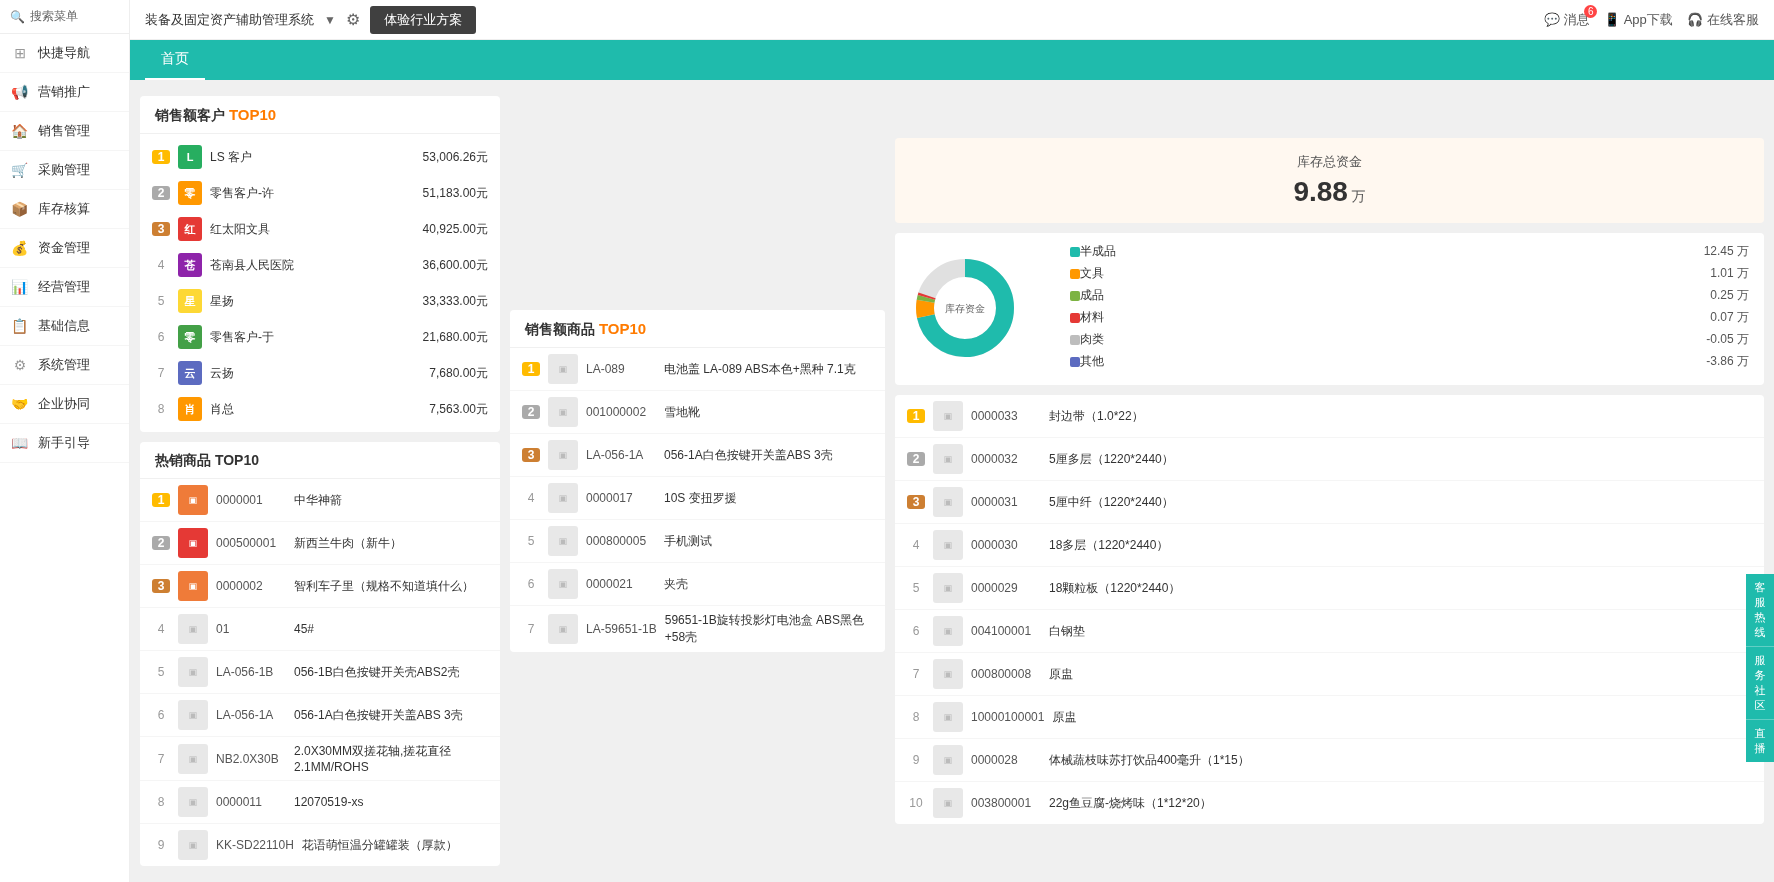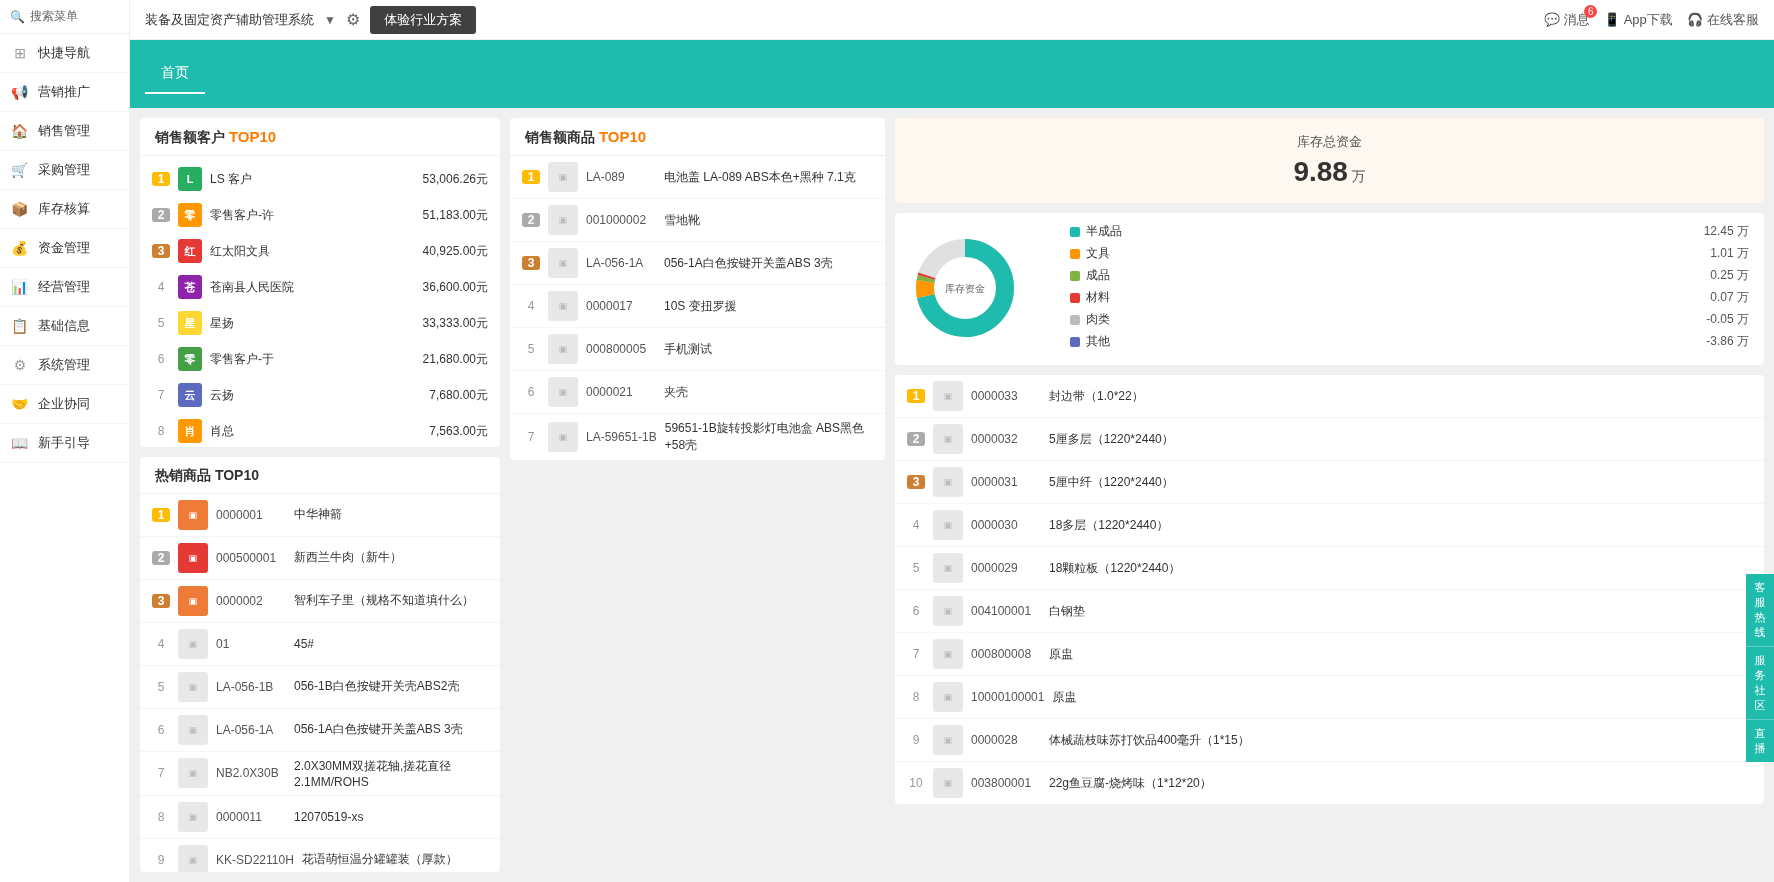--- a/index.html
+++ b/index.html
@@ -119,7 +119,7 @@
     
     .page-tabs {
       background: #1fbbac;
-      padding: 14px 15px;
+      padding: 0 15px;
       display: flex;
       align-items: center;
     }

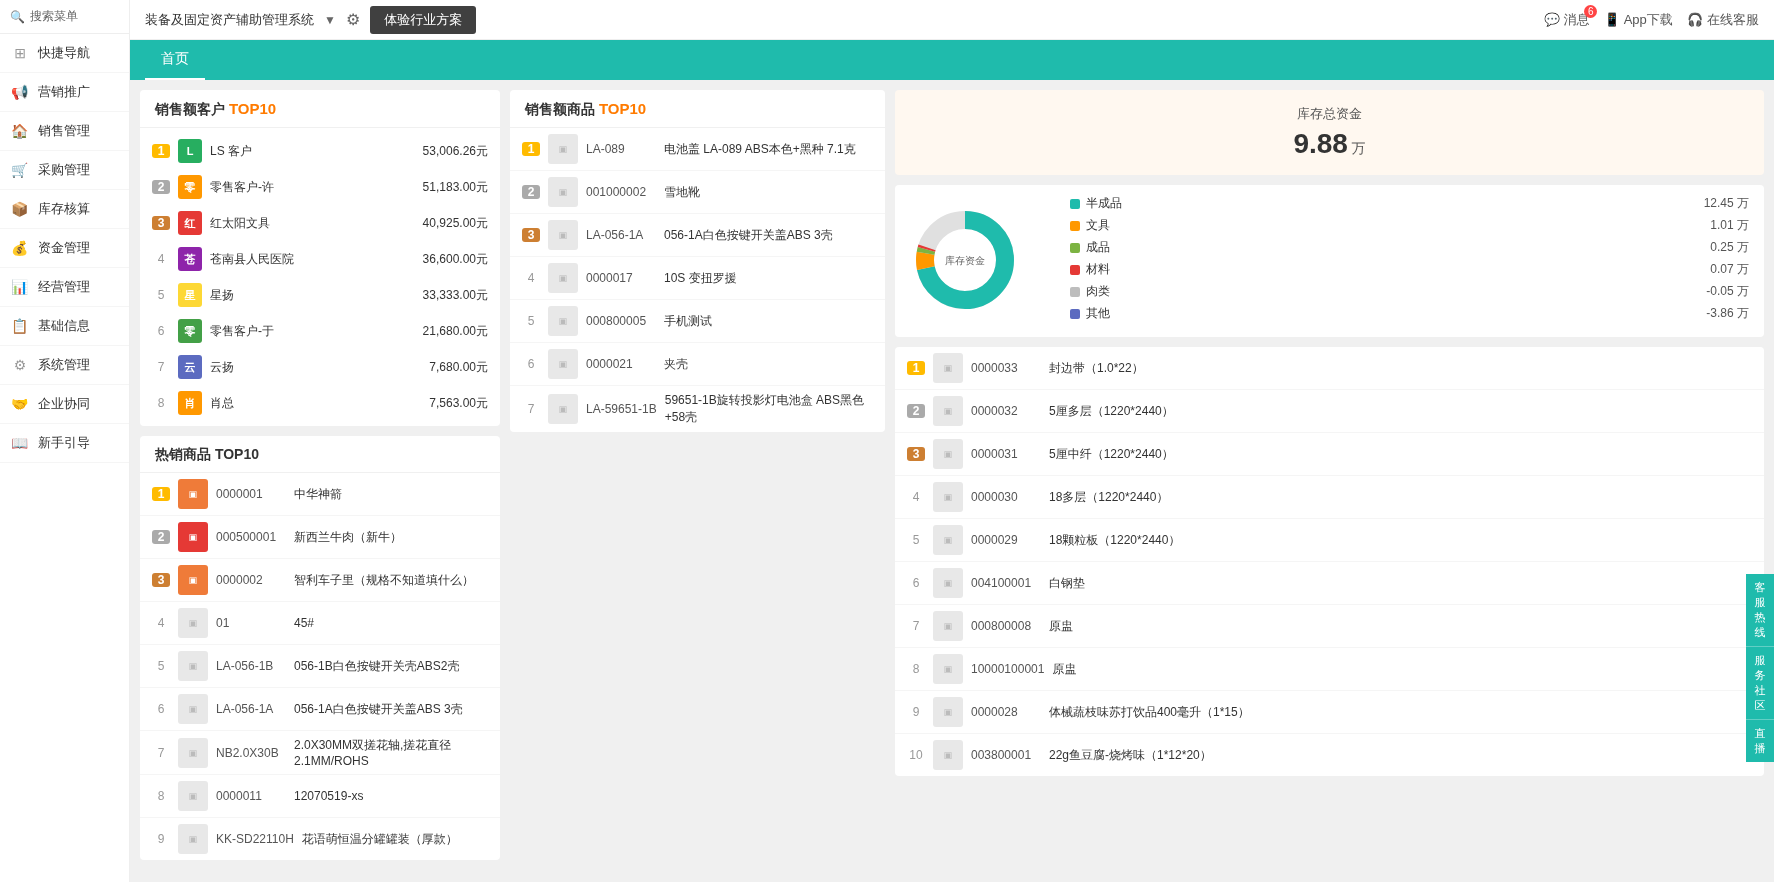--- a/index.html
+++ b/index.html
@@ -138,6 +138,7 @@
       overflow: hidden;
       display: flex;
       background: #f0f0f0;
+      align-items: center;
     }
     .content-left {
       flex: 0 0 380px;

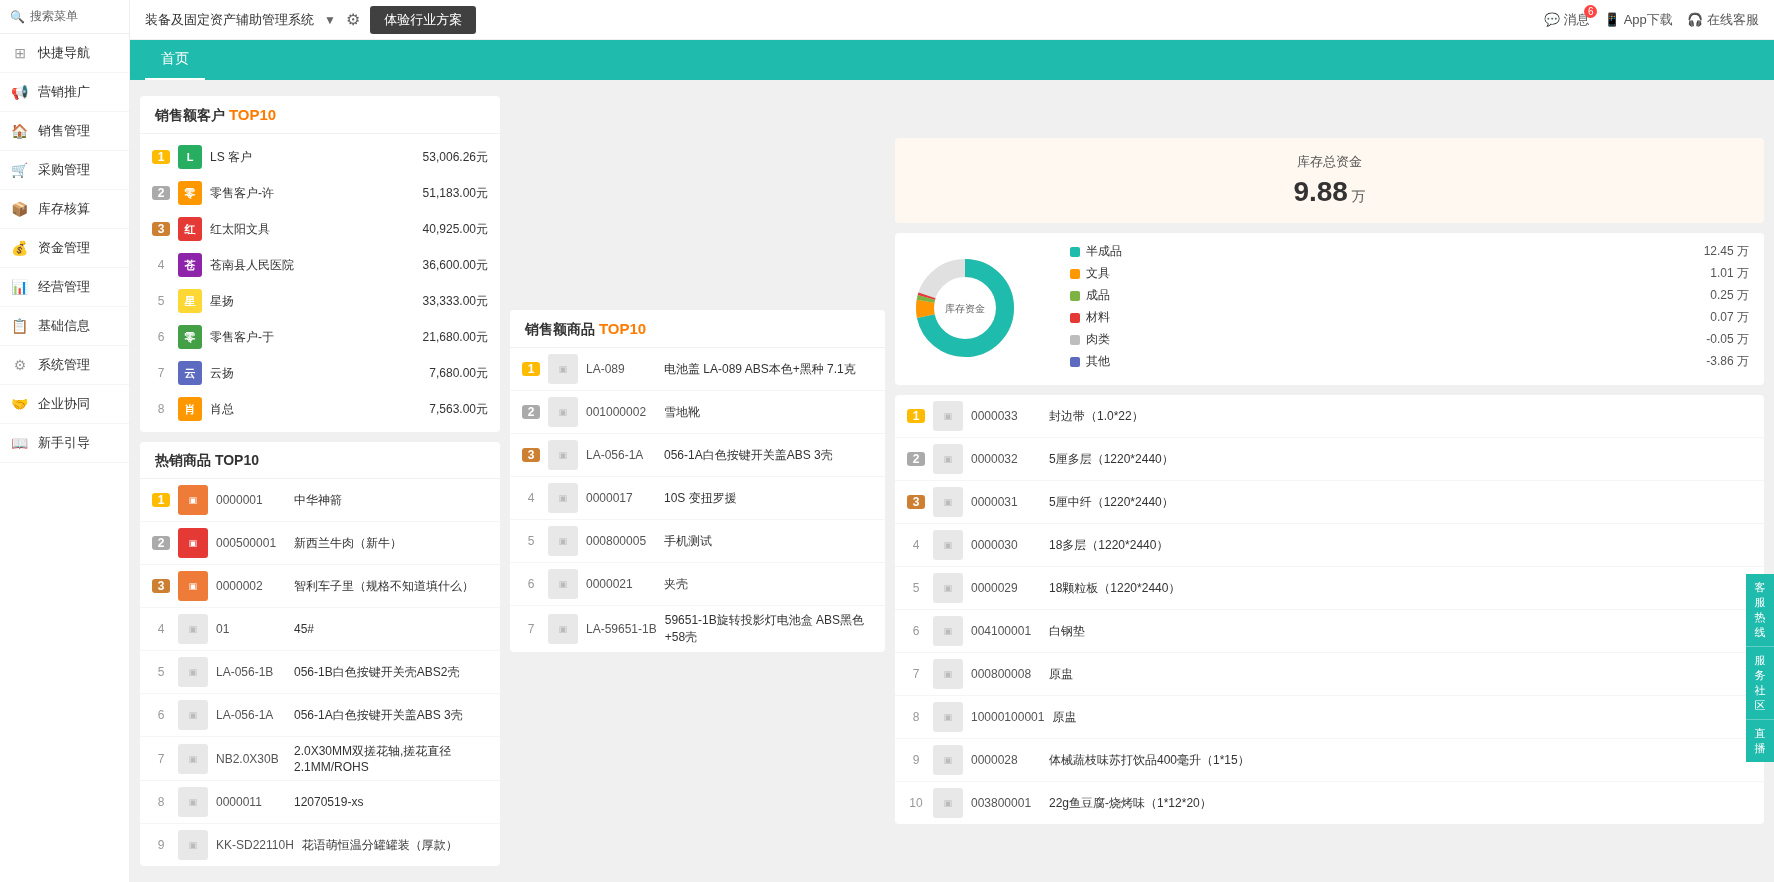--- a/index.html
+++ b/index.html
@@ -251,7 +251,6 @@
     .legend-item {
       display: flex;
       align-items: center;
-      gap: 6px;
       font-size: 12px;
       color: #333;
       margin-bottom: 5px;

